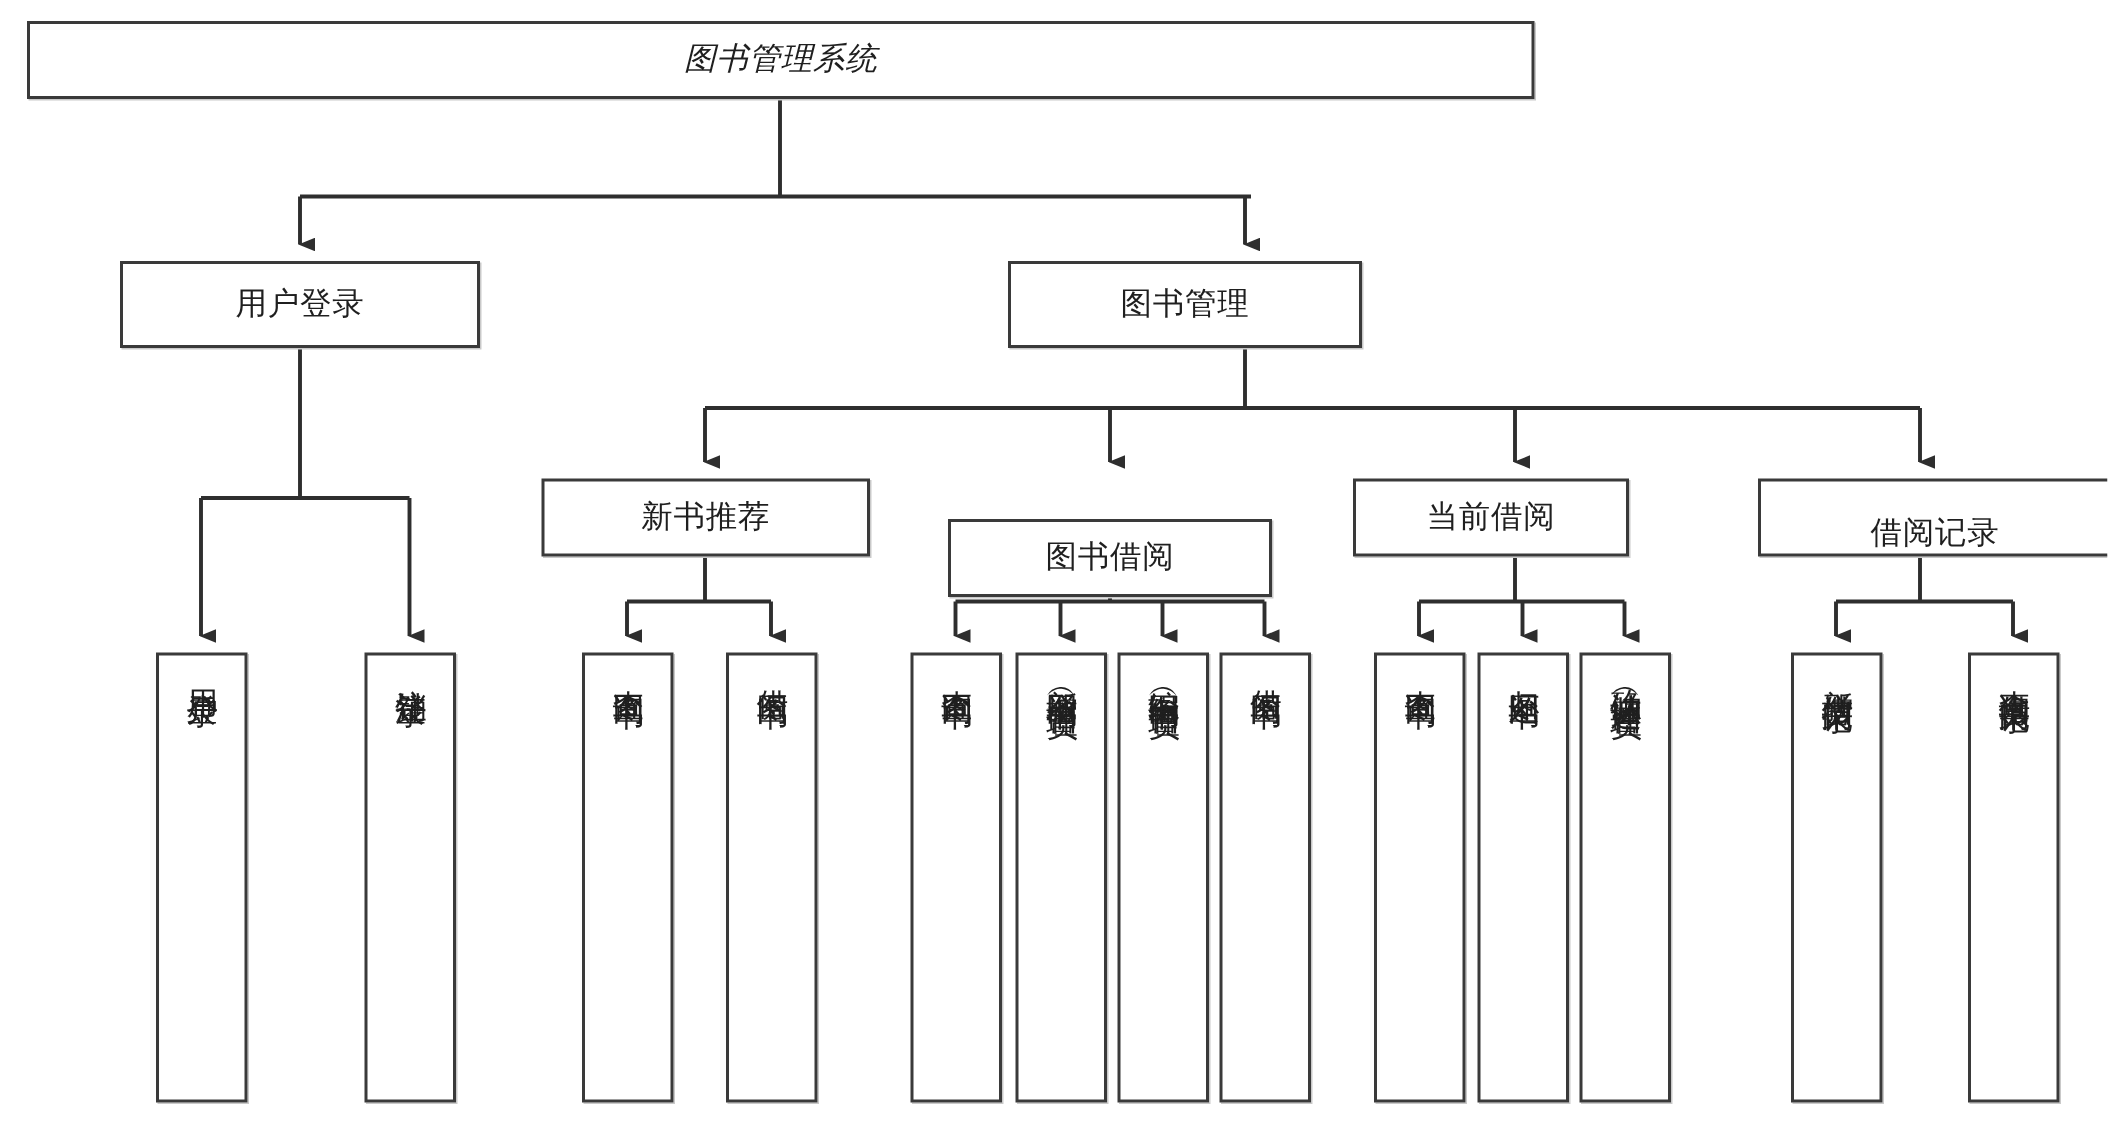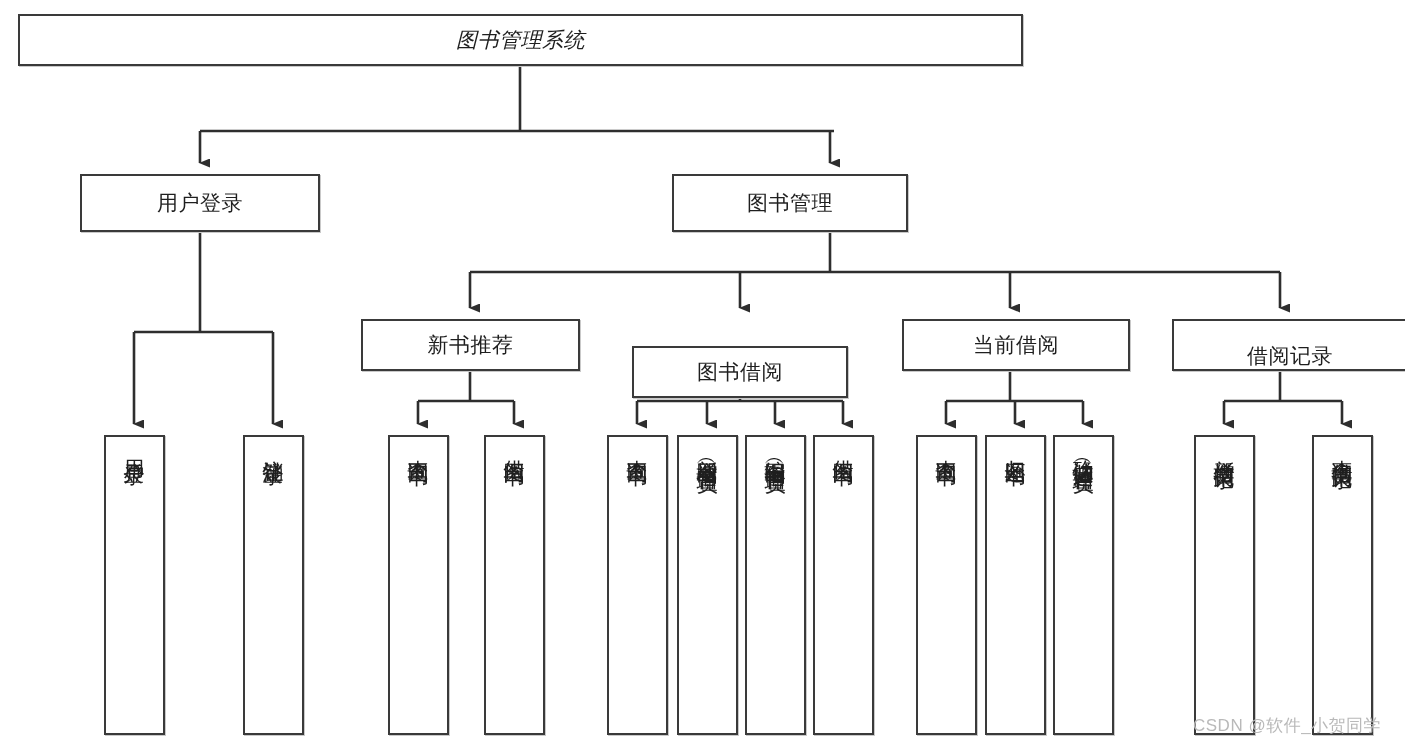--- a/index.html
+++ b/index.html
@@ -141,7 +141,7 @@
   <div class="node node-l2" style="left: 632px; top: 319px; width: 216px; height: 52px; margin-top: 27px;">
     <span class="label">图书借阅</span>
   </div>
-  <div class="node node-l2" style="left: 902px; top: 319px; width: 228px; height: 52px; justify-content: center;">
+  <div class="node node-l2" style="left: 902px; top: 319px; width: 184px; height: 52px; justify-content: center;">
     <span class="label">当前借阅</span>
   </div>
   <div class="node node-l2" style="left: 1172px; top: 319px; width: 236px; height: 52px; align-items: flex-end;">

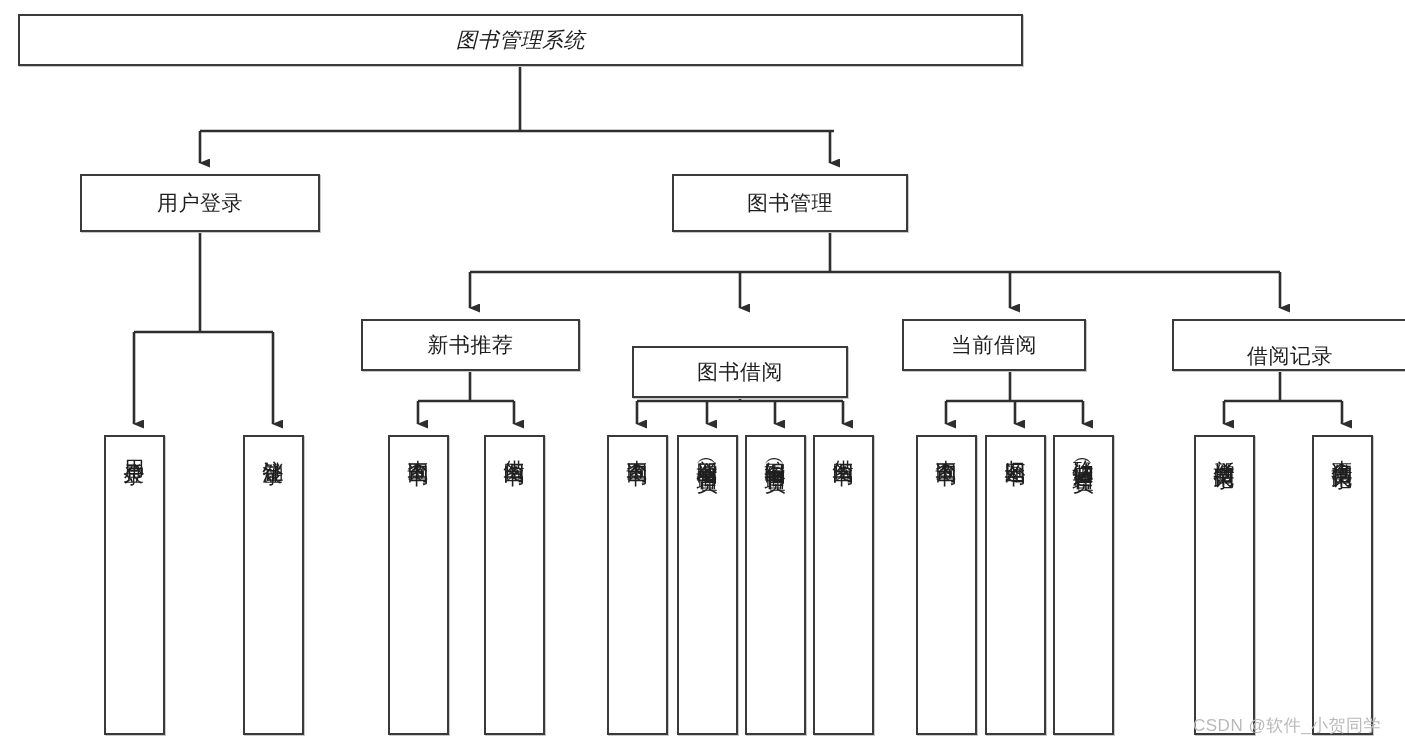--- a/index.html
+++ b/index.html
@@ -188,7 +188,6 @@
     <span class="label">查询借阅记录</span>
   </div>
 
-  <div class="watermark" style="left: 1193px; top: 714px;">CSDN @软件_小贺同学</div>
 </div>
 
 </body></html>

